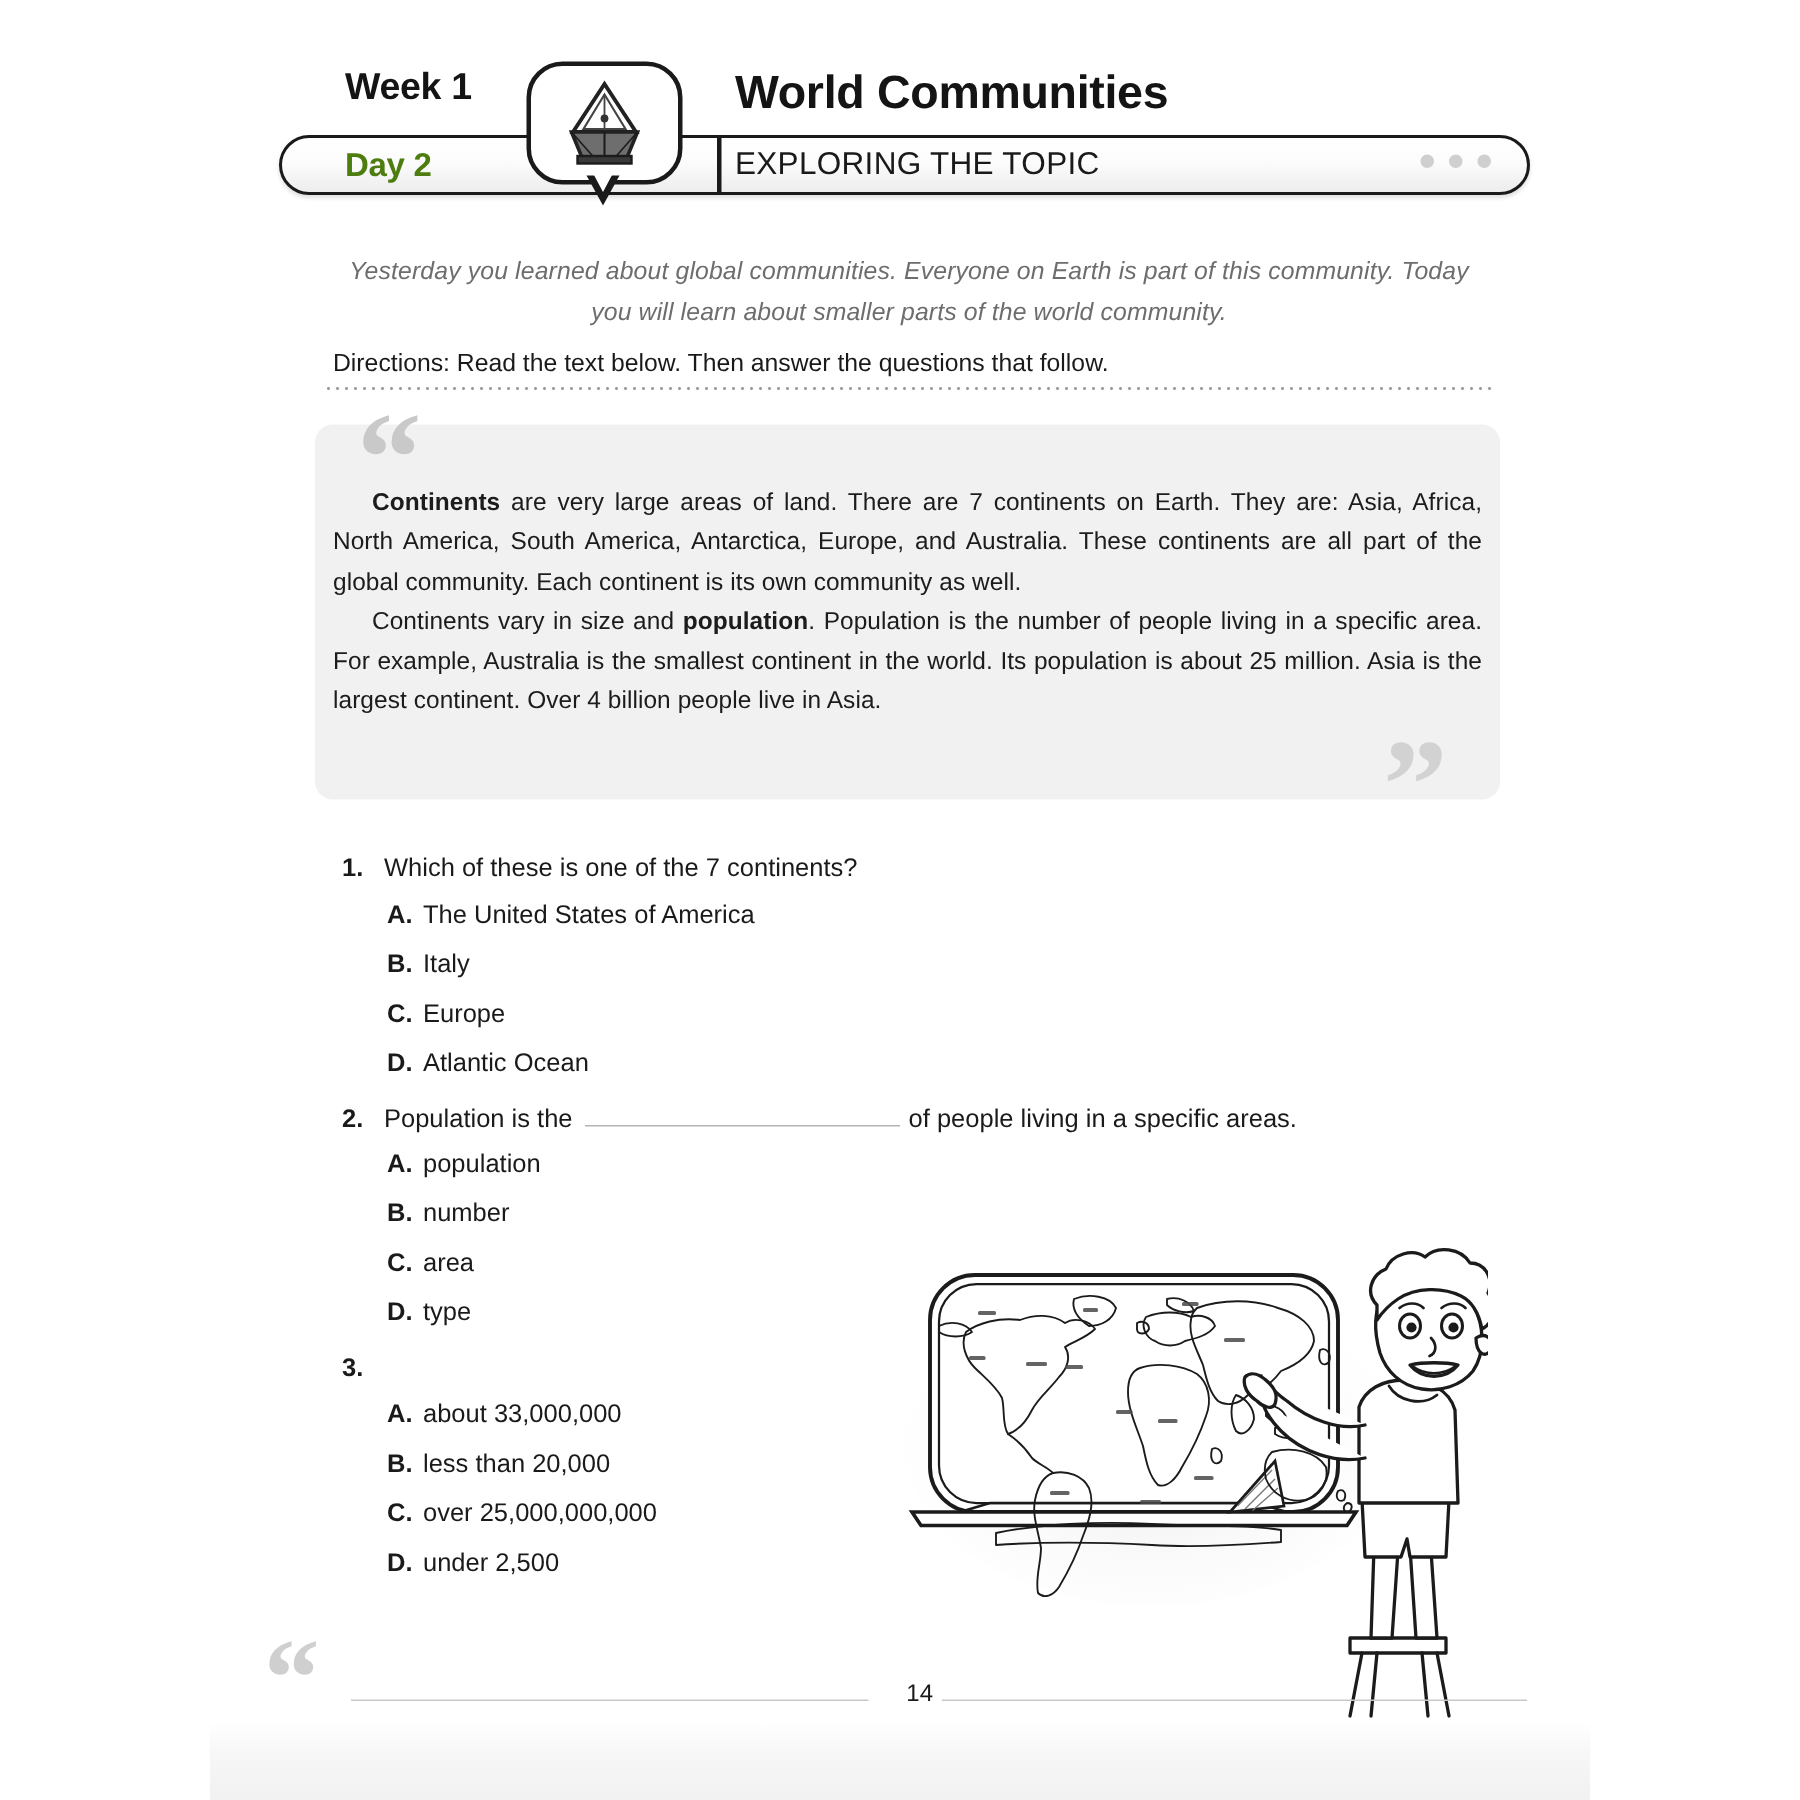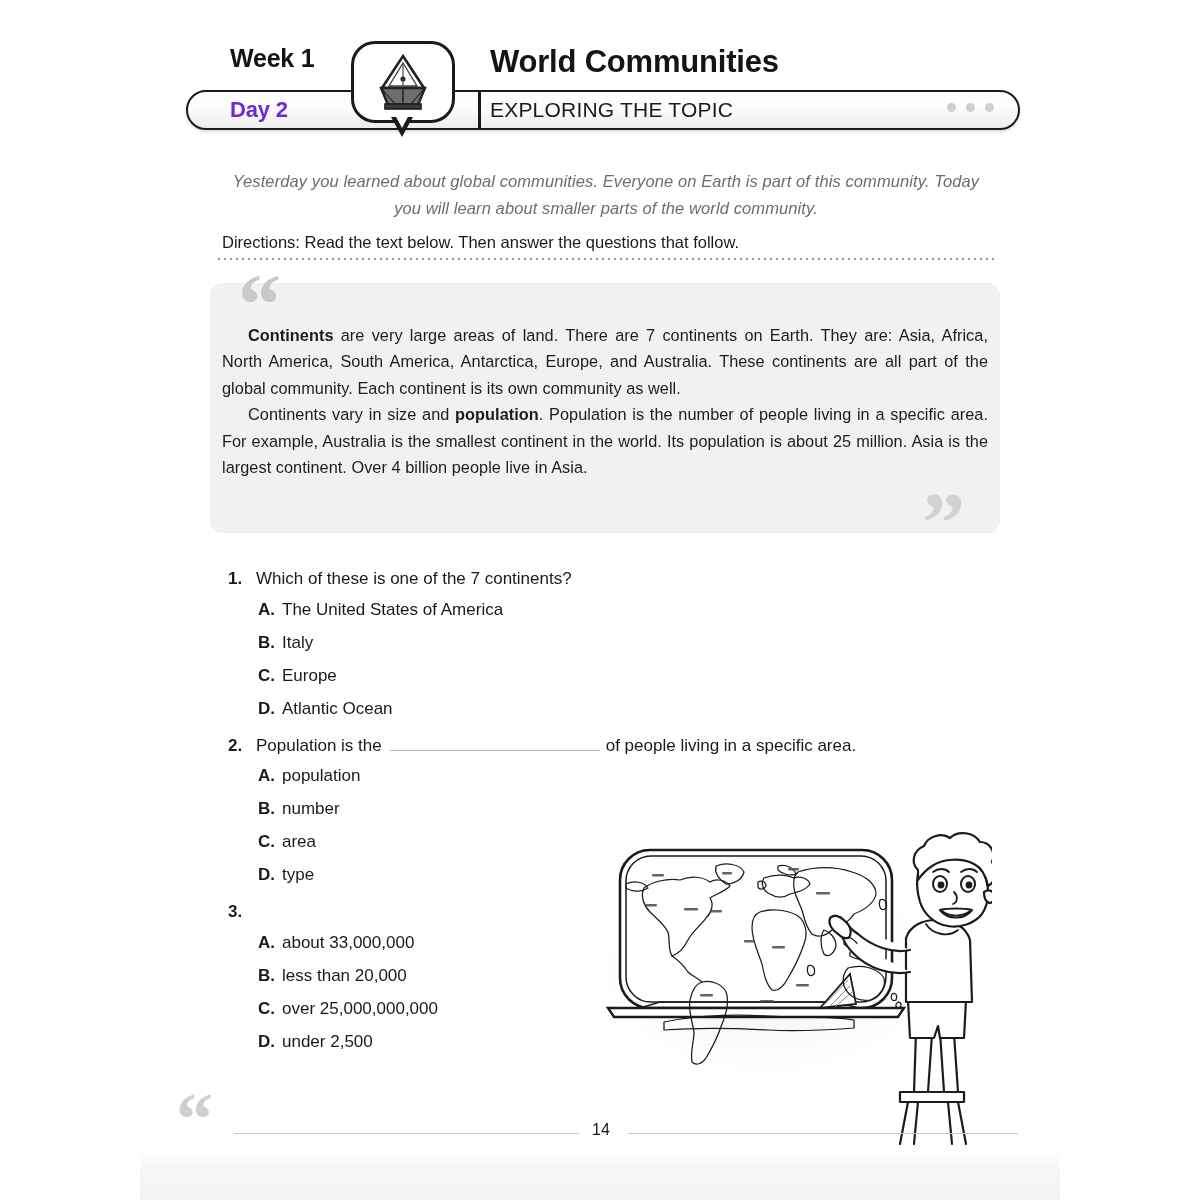--- a/index.html
+++ b/index.html
@@ -72,7 +72,7 @@
     font-size: 22px;
     font-weight: bold;
     letter-spacing: -0.2px;
-    color: #6d28d9;
+    color: #4d7c0f;
     white-space: nowrap;
   }
   .hdr-title {

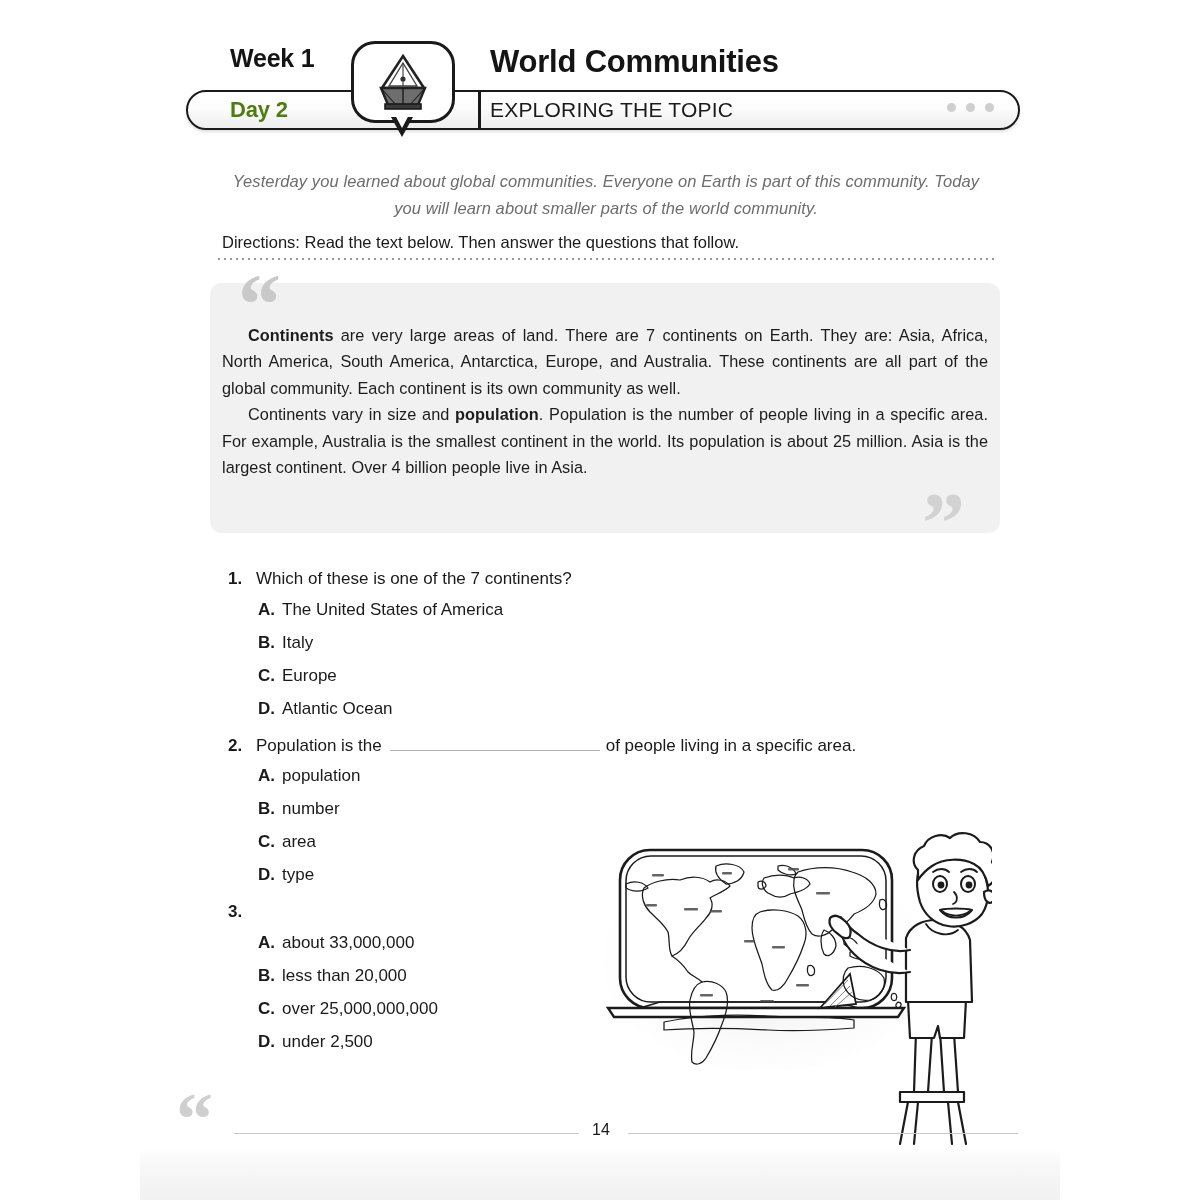--- a/index.html
+++ b/index.html
@@ -436,7 +436,7 @@
         <span class="q-num">2.</span>
         <span>Population is the</span>
         <span class="q-blank"></span>
-        <span>of people living in a specific area.</span>
+        <span>of people living in a specific areas.</span>
       </div>
       <div class="choices">
         <div class="choice">

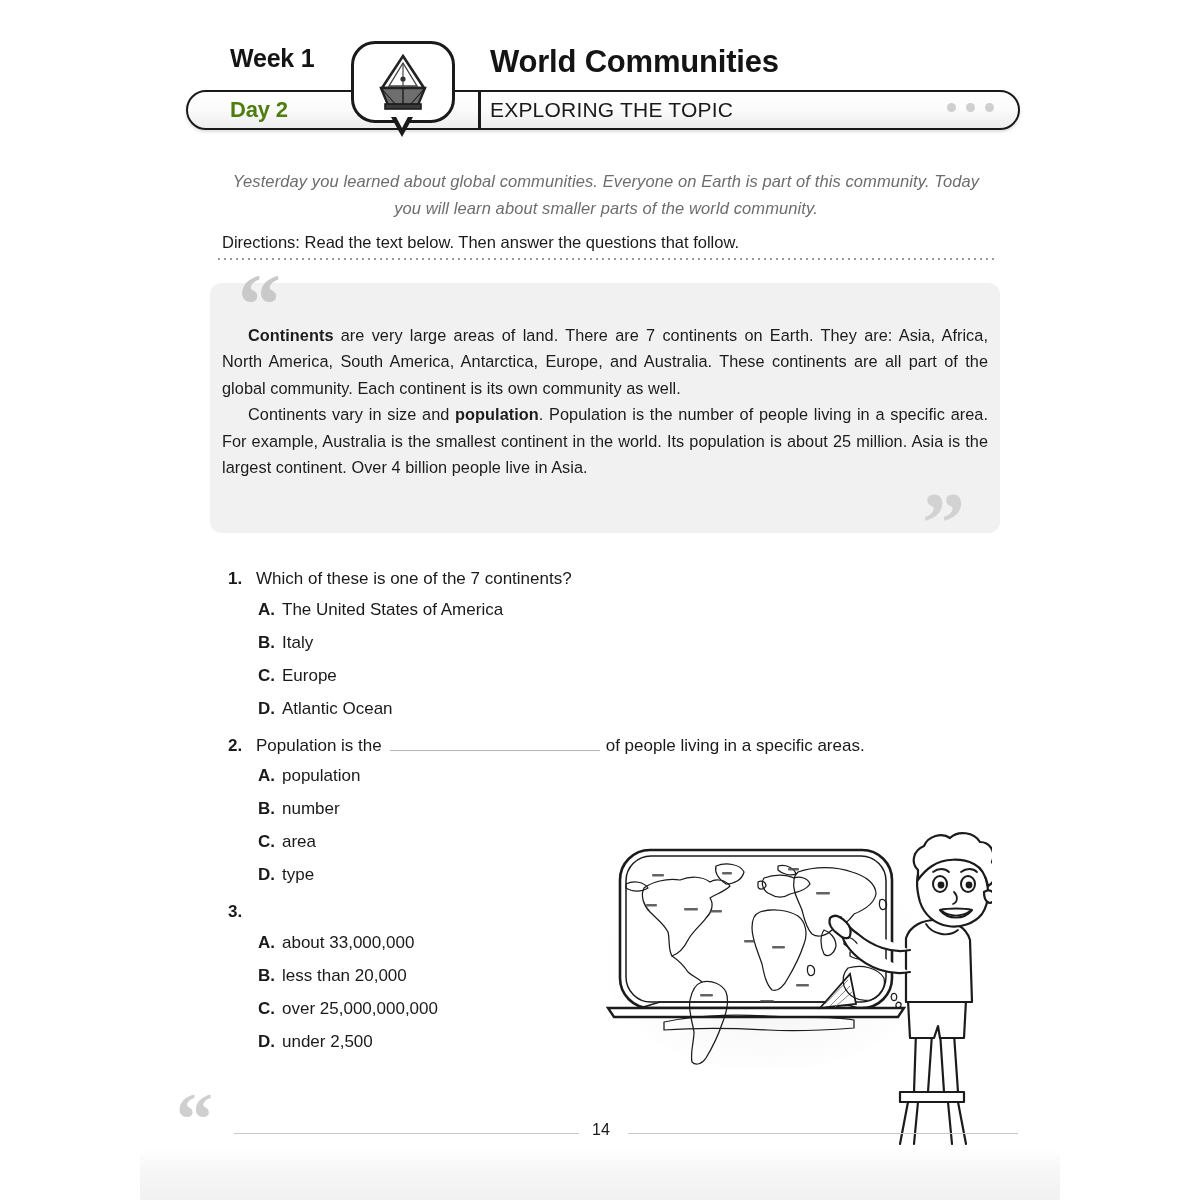--- a/index.html
+++ b/index.html
@@ -344,7 +344,7 @@
     left: 592px;
     top: 17px;
     width: 30px;
-    text-align: left;
+    text-align: right;
     font-size: 16px;
     color: #1a1a1a;
   }

